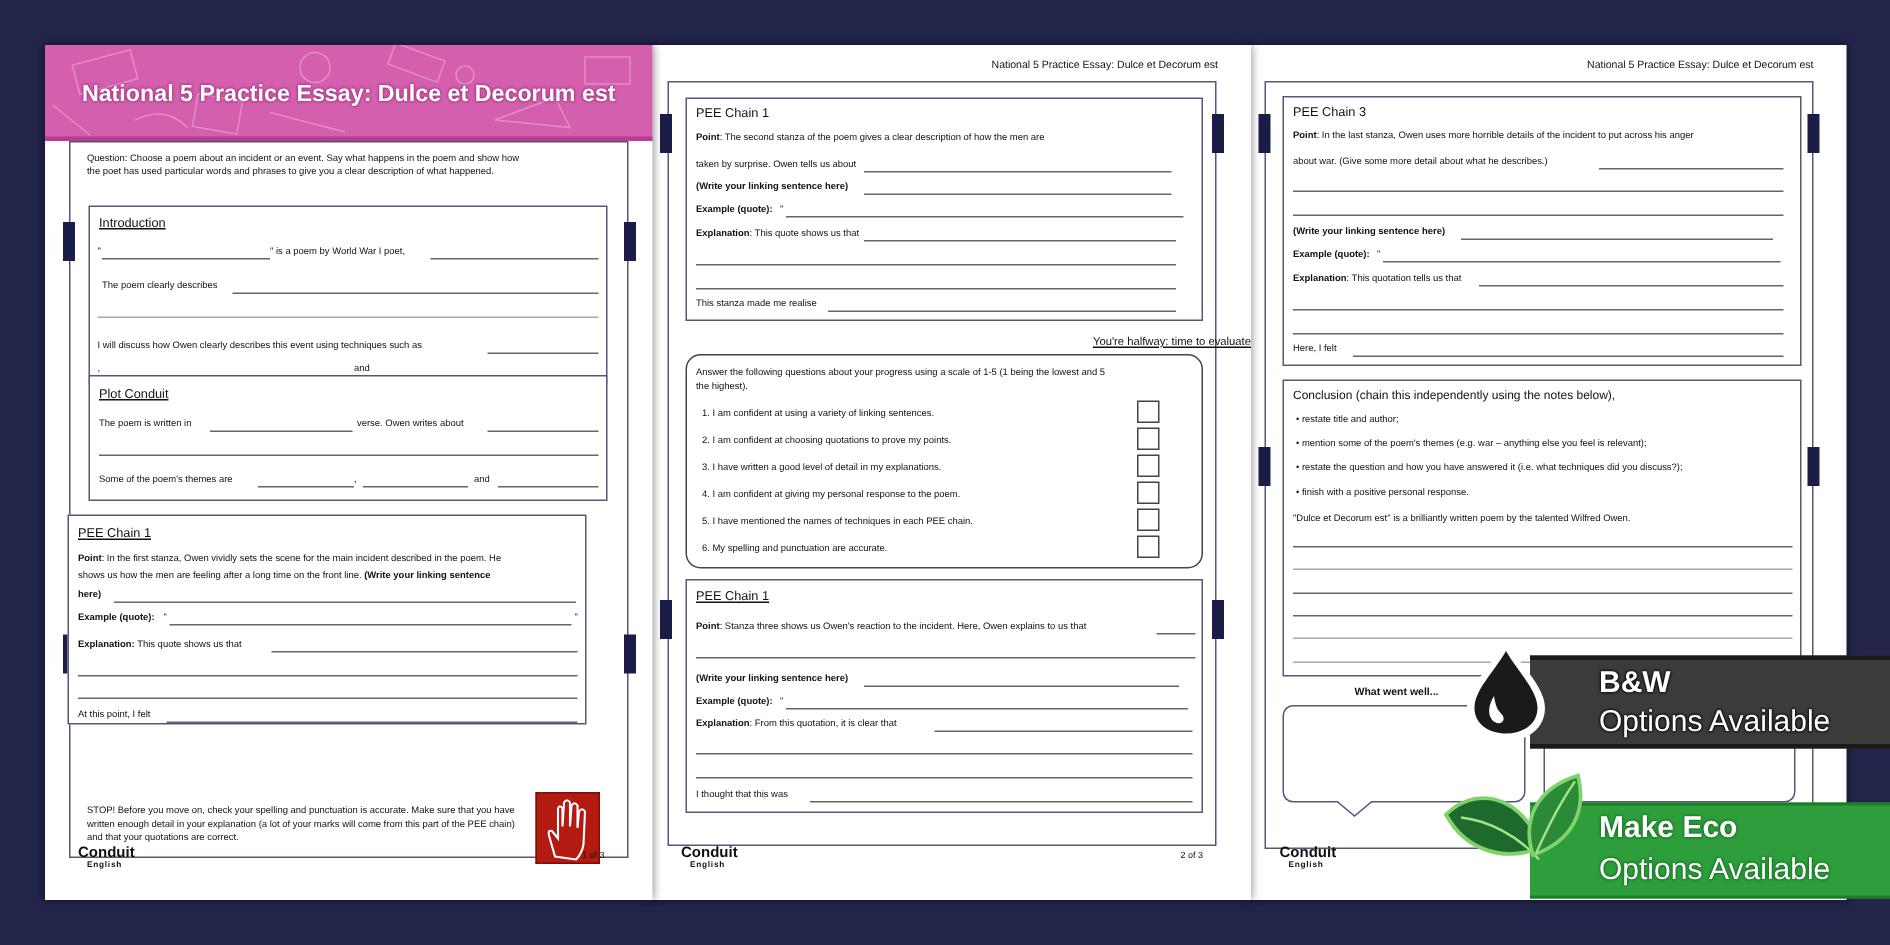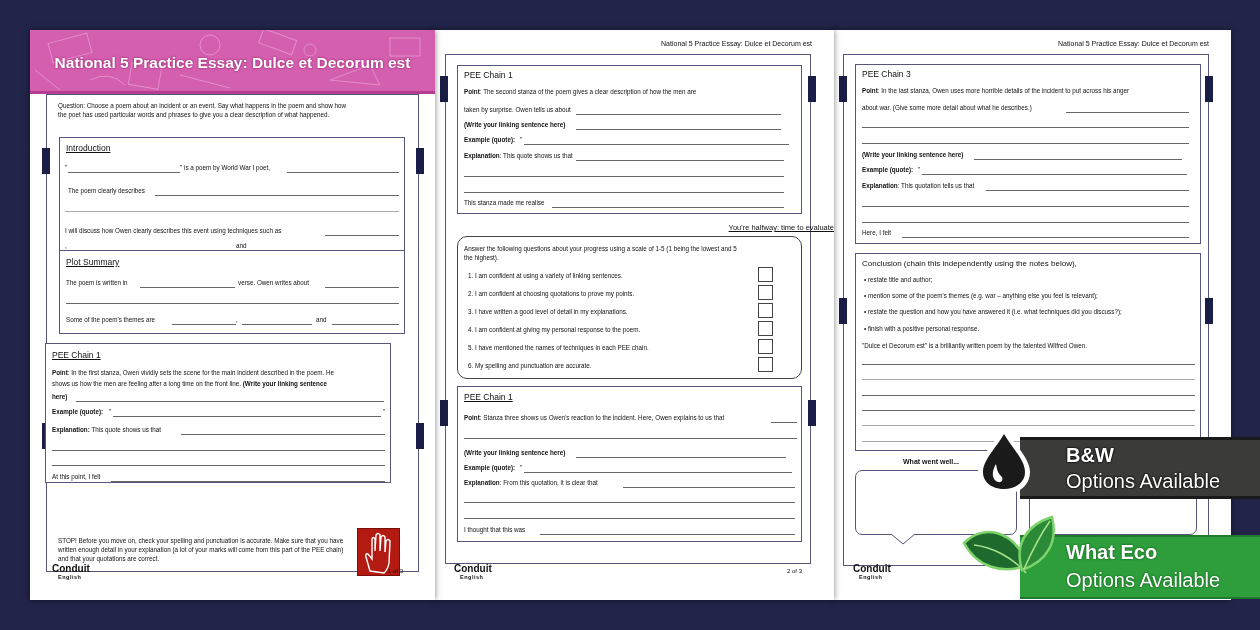--- a/index.html
+++ b/index.html
@@ -139,7 +139,7 @@
   </div>
 
   <div class="box" style="left:29px;top:220px;width:346px;height:84px;">
-    <div class="box-title" style="left:6px;top:6px;">Plot Summary</div>
+    <div class="box-title" style="left:6px;top:6px;">Plot Conduit</div>
     <div class="line-text" style="left:6px;top:28px;">The poem is written in</div>
     <div class="rule" style="left:80px;top:36px;width:95px;"></div>
     <div class="line-text" style="left:178px;top:28px;">verse. Owen writes about</div>

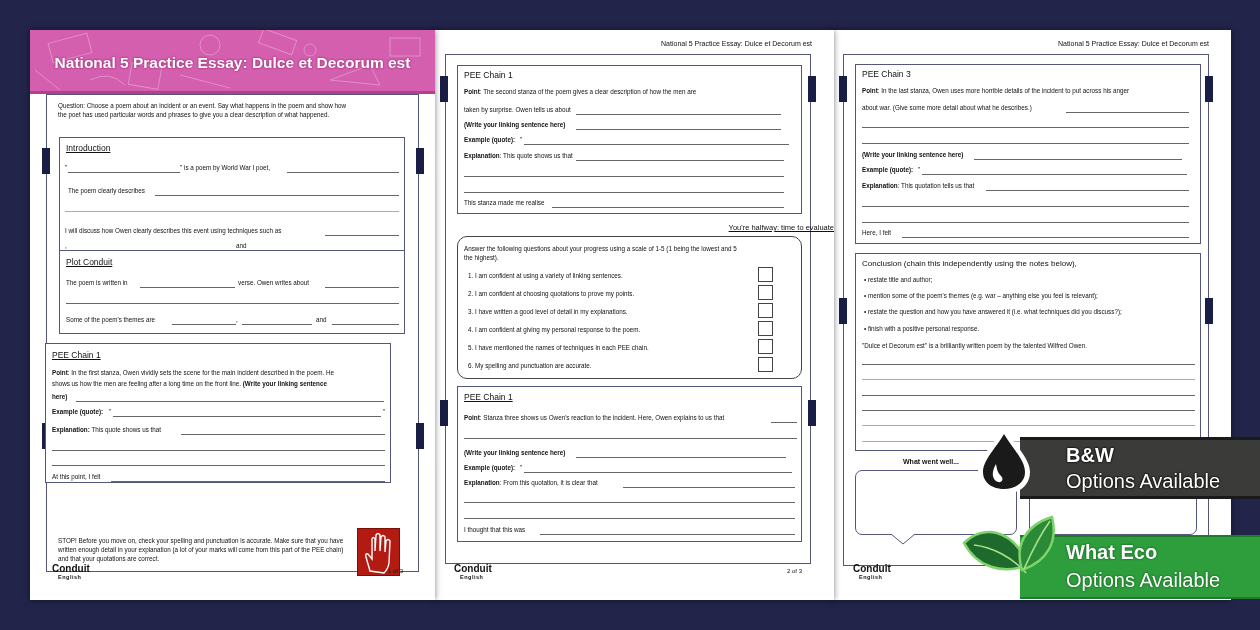--- a/index.html
+++ b/index.html
@@ -322,7 +322,7 @@
 </svg>
 
 <div class="badge eco-badge">
-  <div class="badge-title" style="left:46px;top:4px;">What Eco</div>
+  <div class="badge-title" style="left:46px;top:4px;">Make Eco</div>
   <div class="badge-sub" style="left:46px;top:32px;">Options Available</div>
 </div>
 <svg class="leaf-icon" width="100" height="70" viewBox="0 0 100 70">

